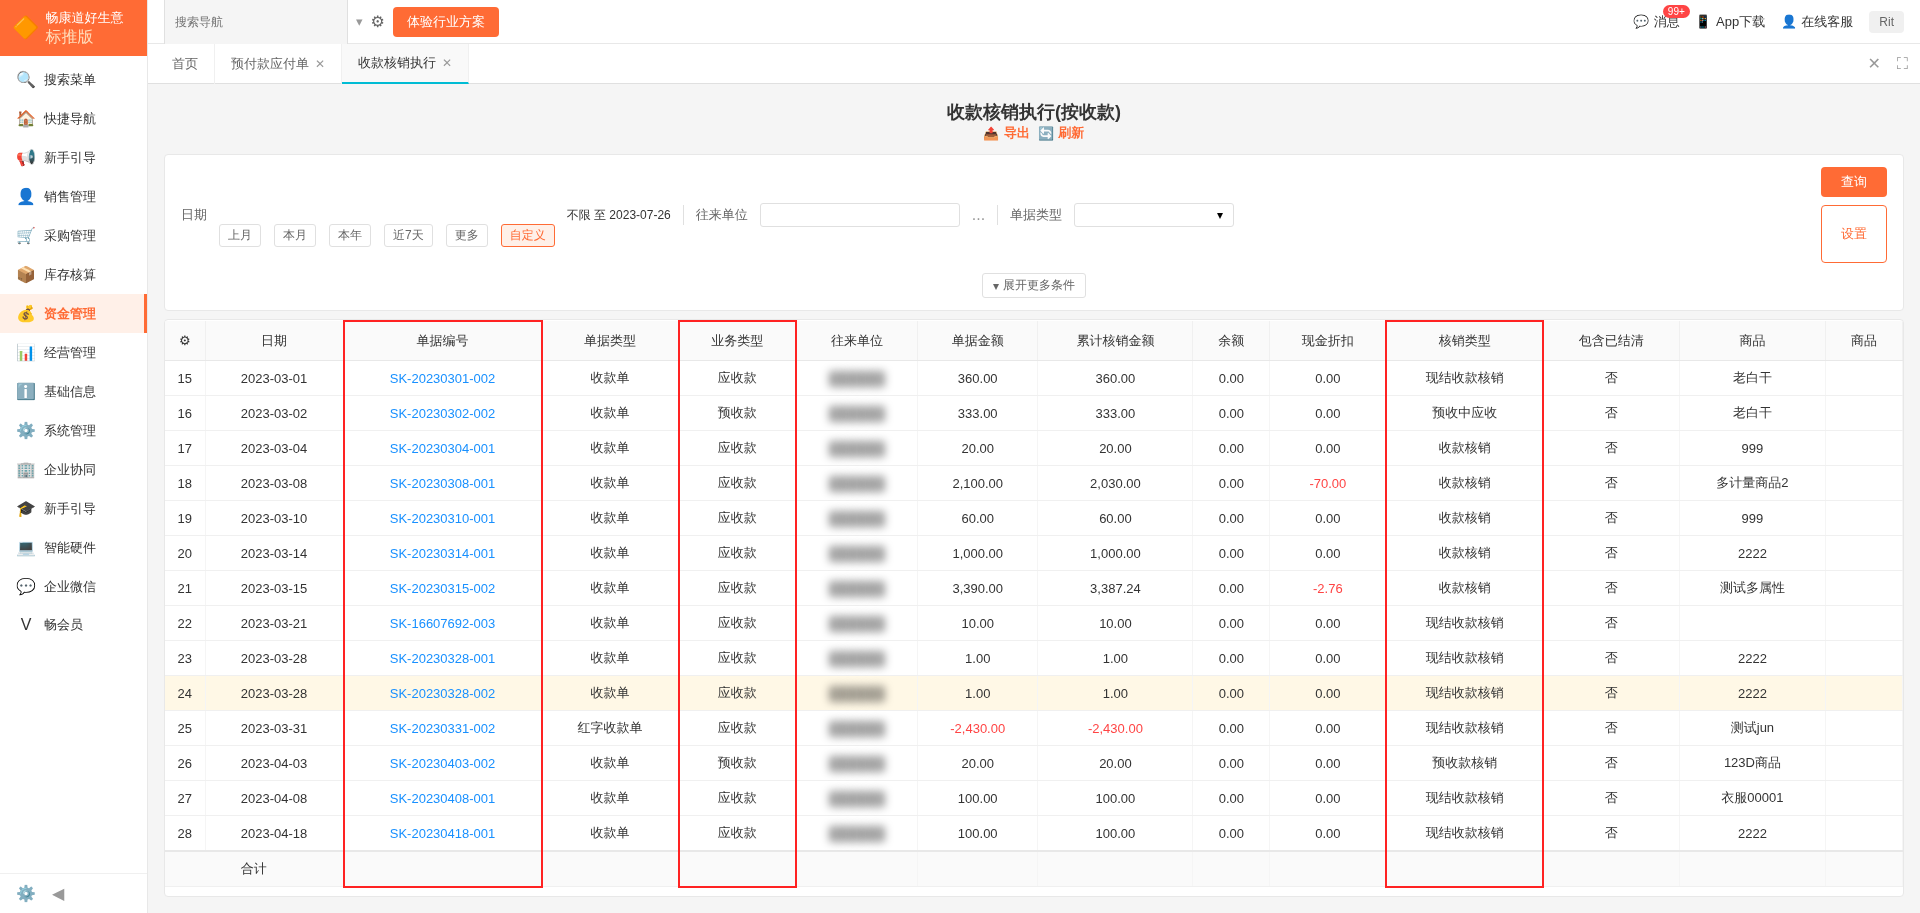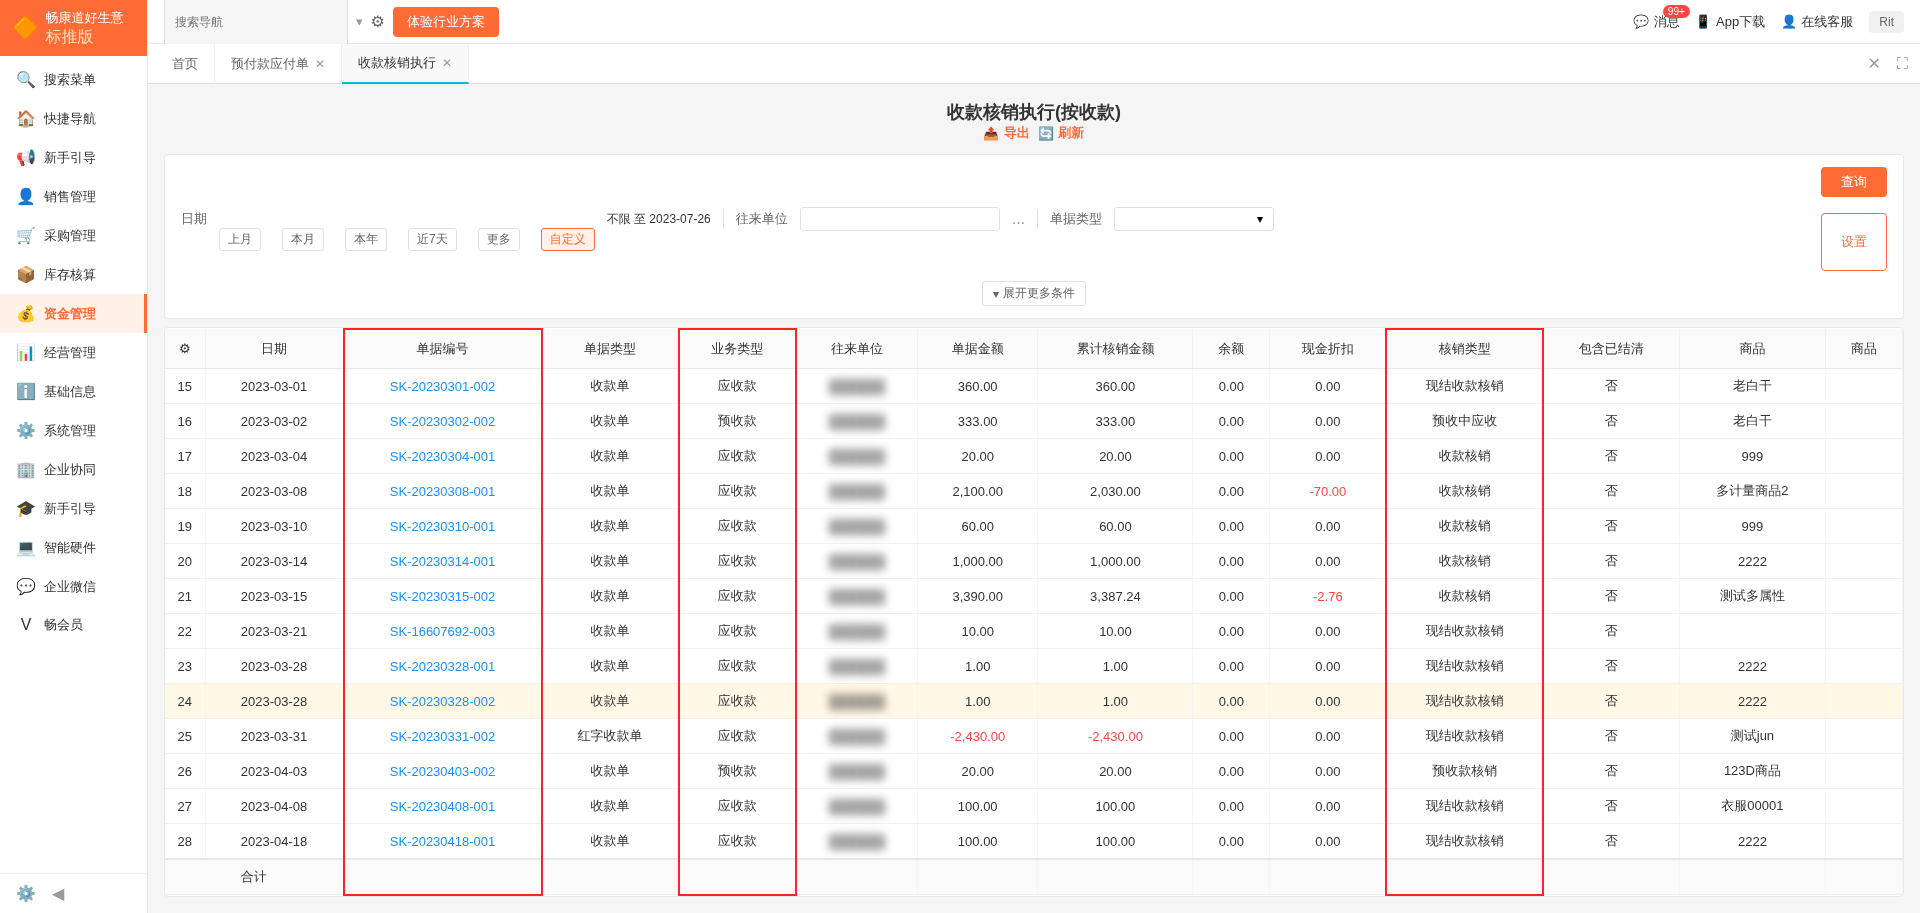--- a/index.html
+++ b/index.html
@@ -264,7 +264,7 @@
           <span></span>
           <span>▾</span>
         </div>
-        <div style="display:flex;flex-direction:column;gap:12px;margin-left:auto">
+        <div style="display:flex;flex-direction:column;gap:4px;margin-left:auto">
           <button class="query-btn">查询</button>
           <button class="settings-btn">设置</button>
         </div>

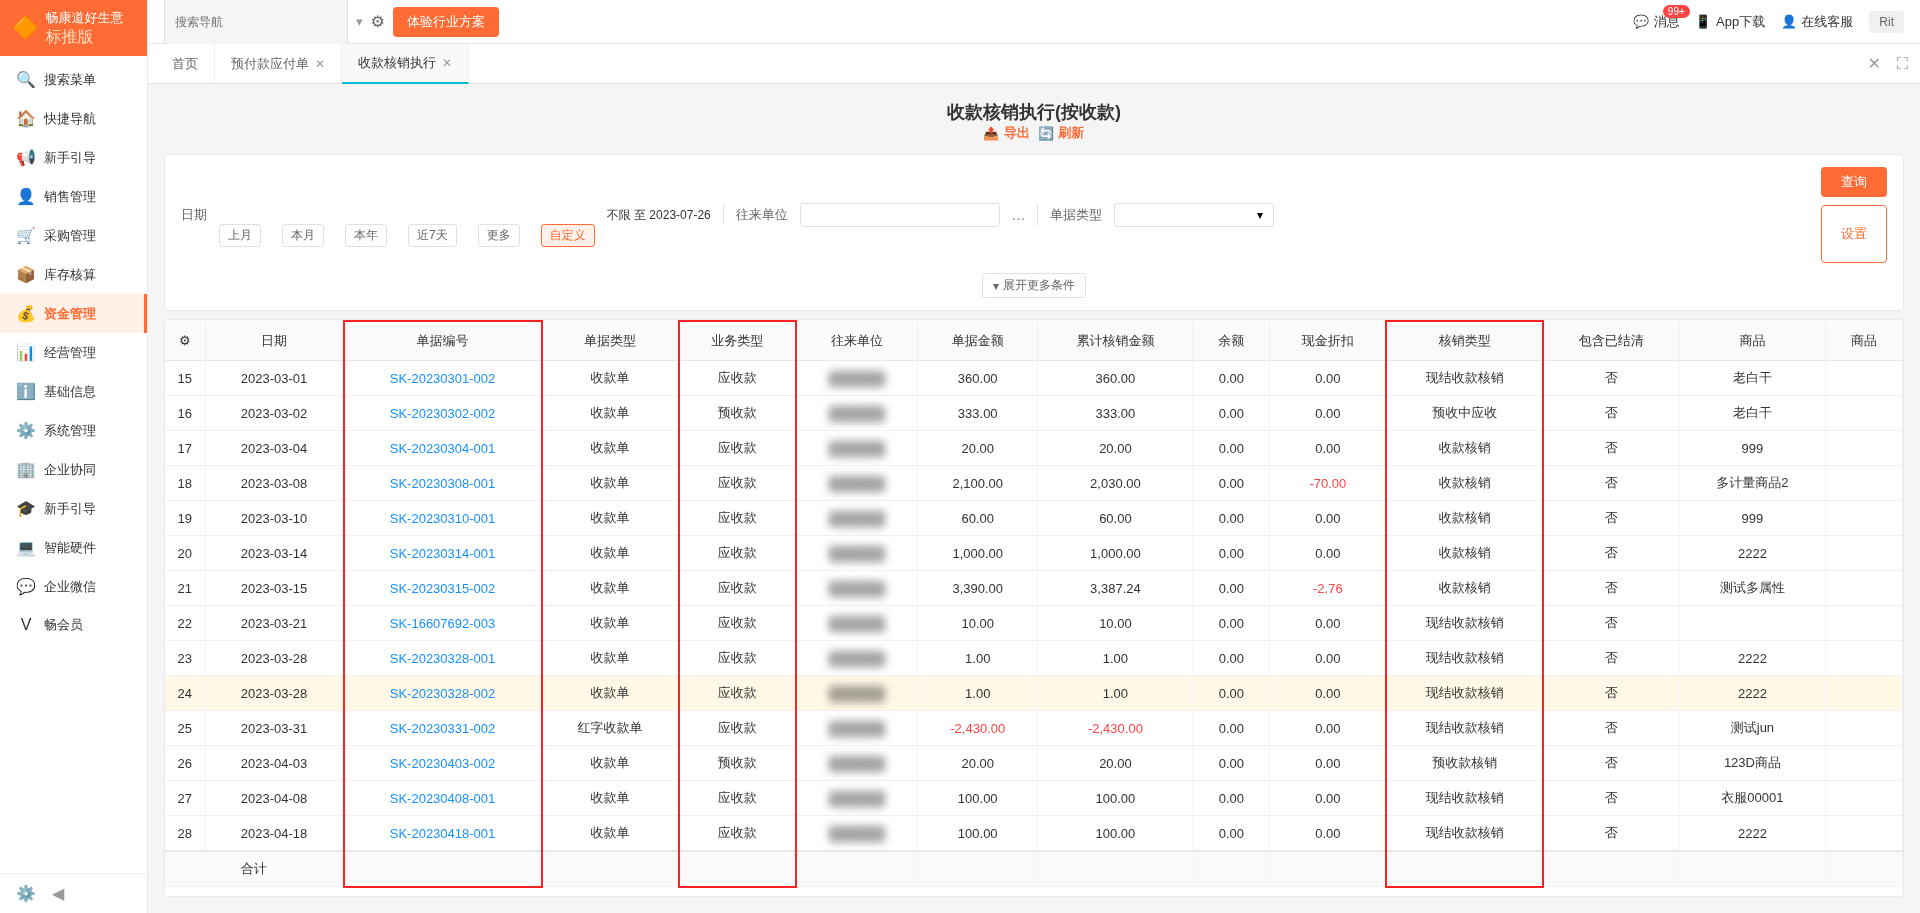--- a/index.html
+++ b/index.html
@@ -55,7 +55,7 @@
     .filter-bar { background: #fff; border-radius: 4px; padding: 12px 16px; margin-bottom: 8px; border: 1px solid #e8e8e8; }
     .filter-row { display: flex; align-items: center; gap: 12px; flex-wrap: wrap; }
     .filter-label { color: #666; font-size: 13px; white-space: nowrap; }
-    .filter-date-btns { display: flex; gap: 21px; margin-top: 40px; }
+    .filter-date-btns { display: flex; gap: 13px; margin-top: 40px; }
     .date-btn { padding: 2px 8px; border: 1px solid #e0e0e0; border-radius: 3px; cursor: pointer; font-size: 12px; color: #666; background: #fff; }
     .date-btn.custom { background: #fff0e8; color: #ff6b35; border-color: #ff6b35; }
     .date-range { color: #333; font-size: 12px; }

